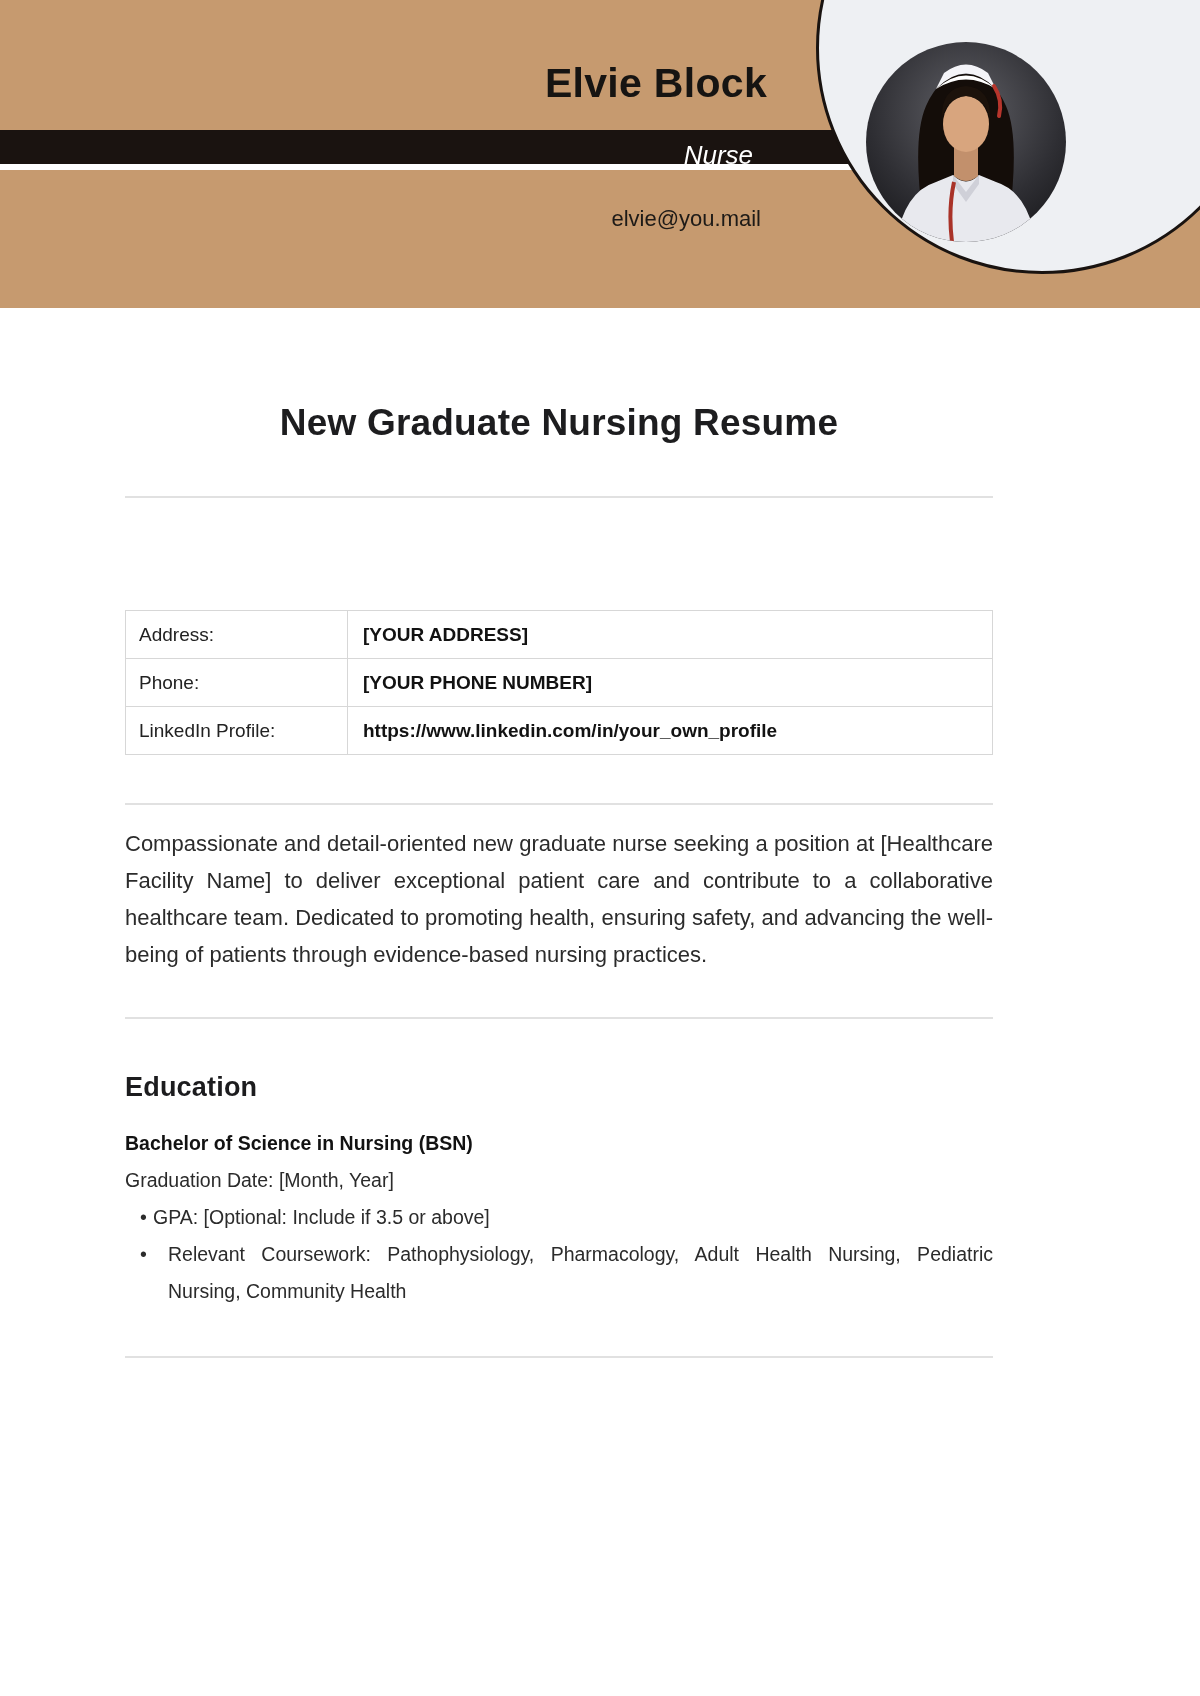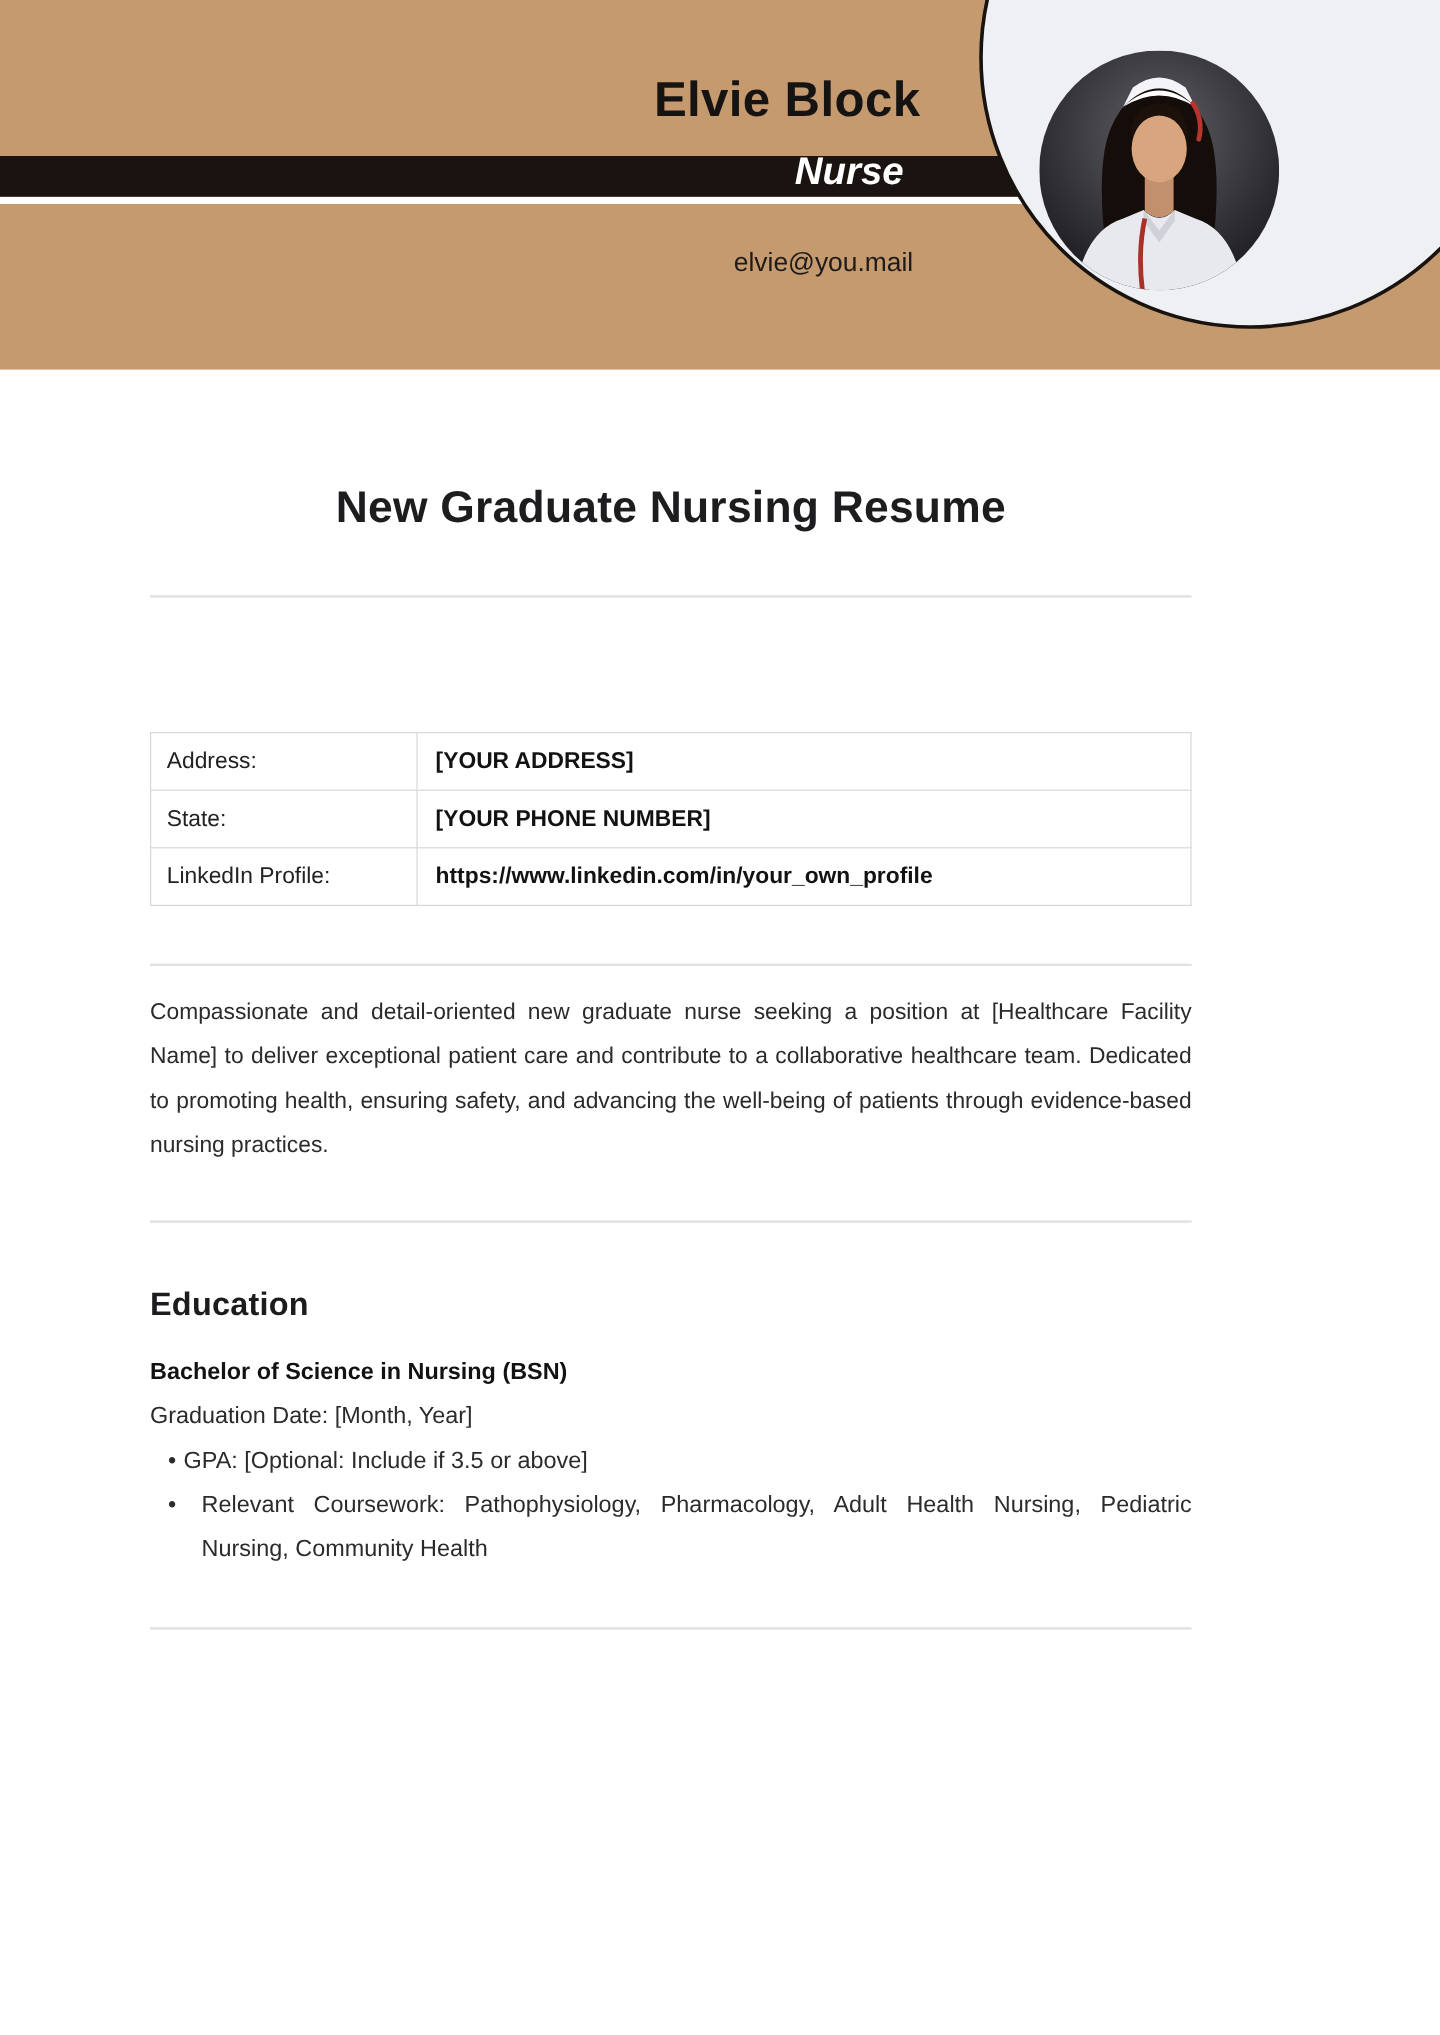--- a/index.html
+++ b/index.html
@@ -15,7 +15,7 @@
   .photo svg { display:block; width:100%; height:100%; }
   .header-text { position:absolute; top:0; right:433px; width:600px; height:270px; z-index:4; }
   .name  { position:absolute; top:60px;  right:0;  white-space:nowrap; font-size:41px; font-weight:700; color:#161412; letter-spacing:0.3px; }
-  .role  { position:absolute; top:124px; right:14px; white-space:nowrap; font-size:32px; font-style:italic; font-weight:700; color:#ffffff; }
+  .role  { position:absolute; top:140px; right:14px; white-space:nowrap; font-size:26px; font-style:italic; font-weight:400; color:#ffffff; }
   .email { position:absolute; top:206px; right:6px;  white-space:nowrap; font-size:22px; font-weight:500; color:#1d1a17; }
 
   

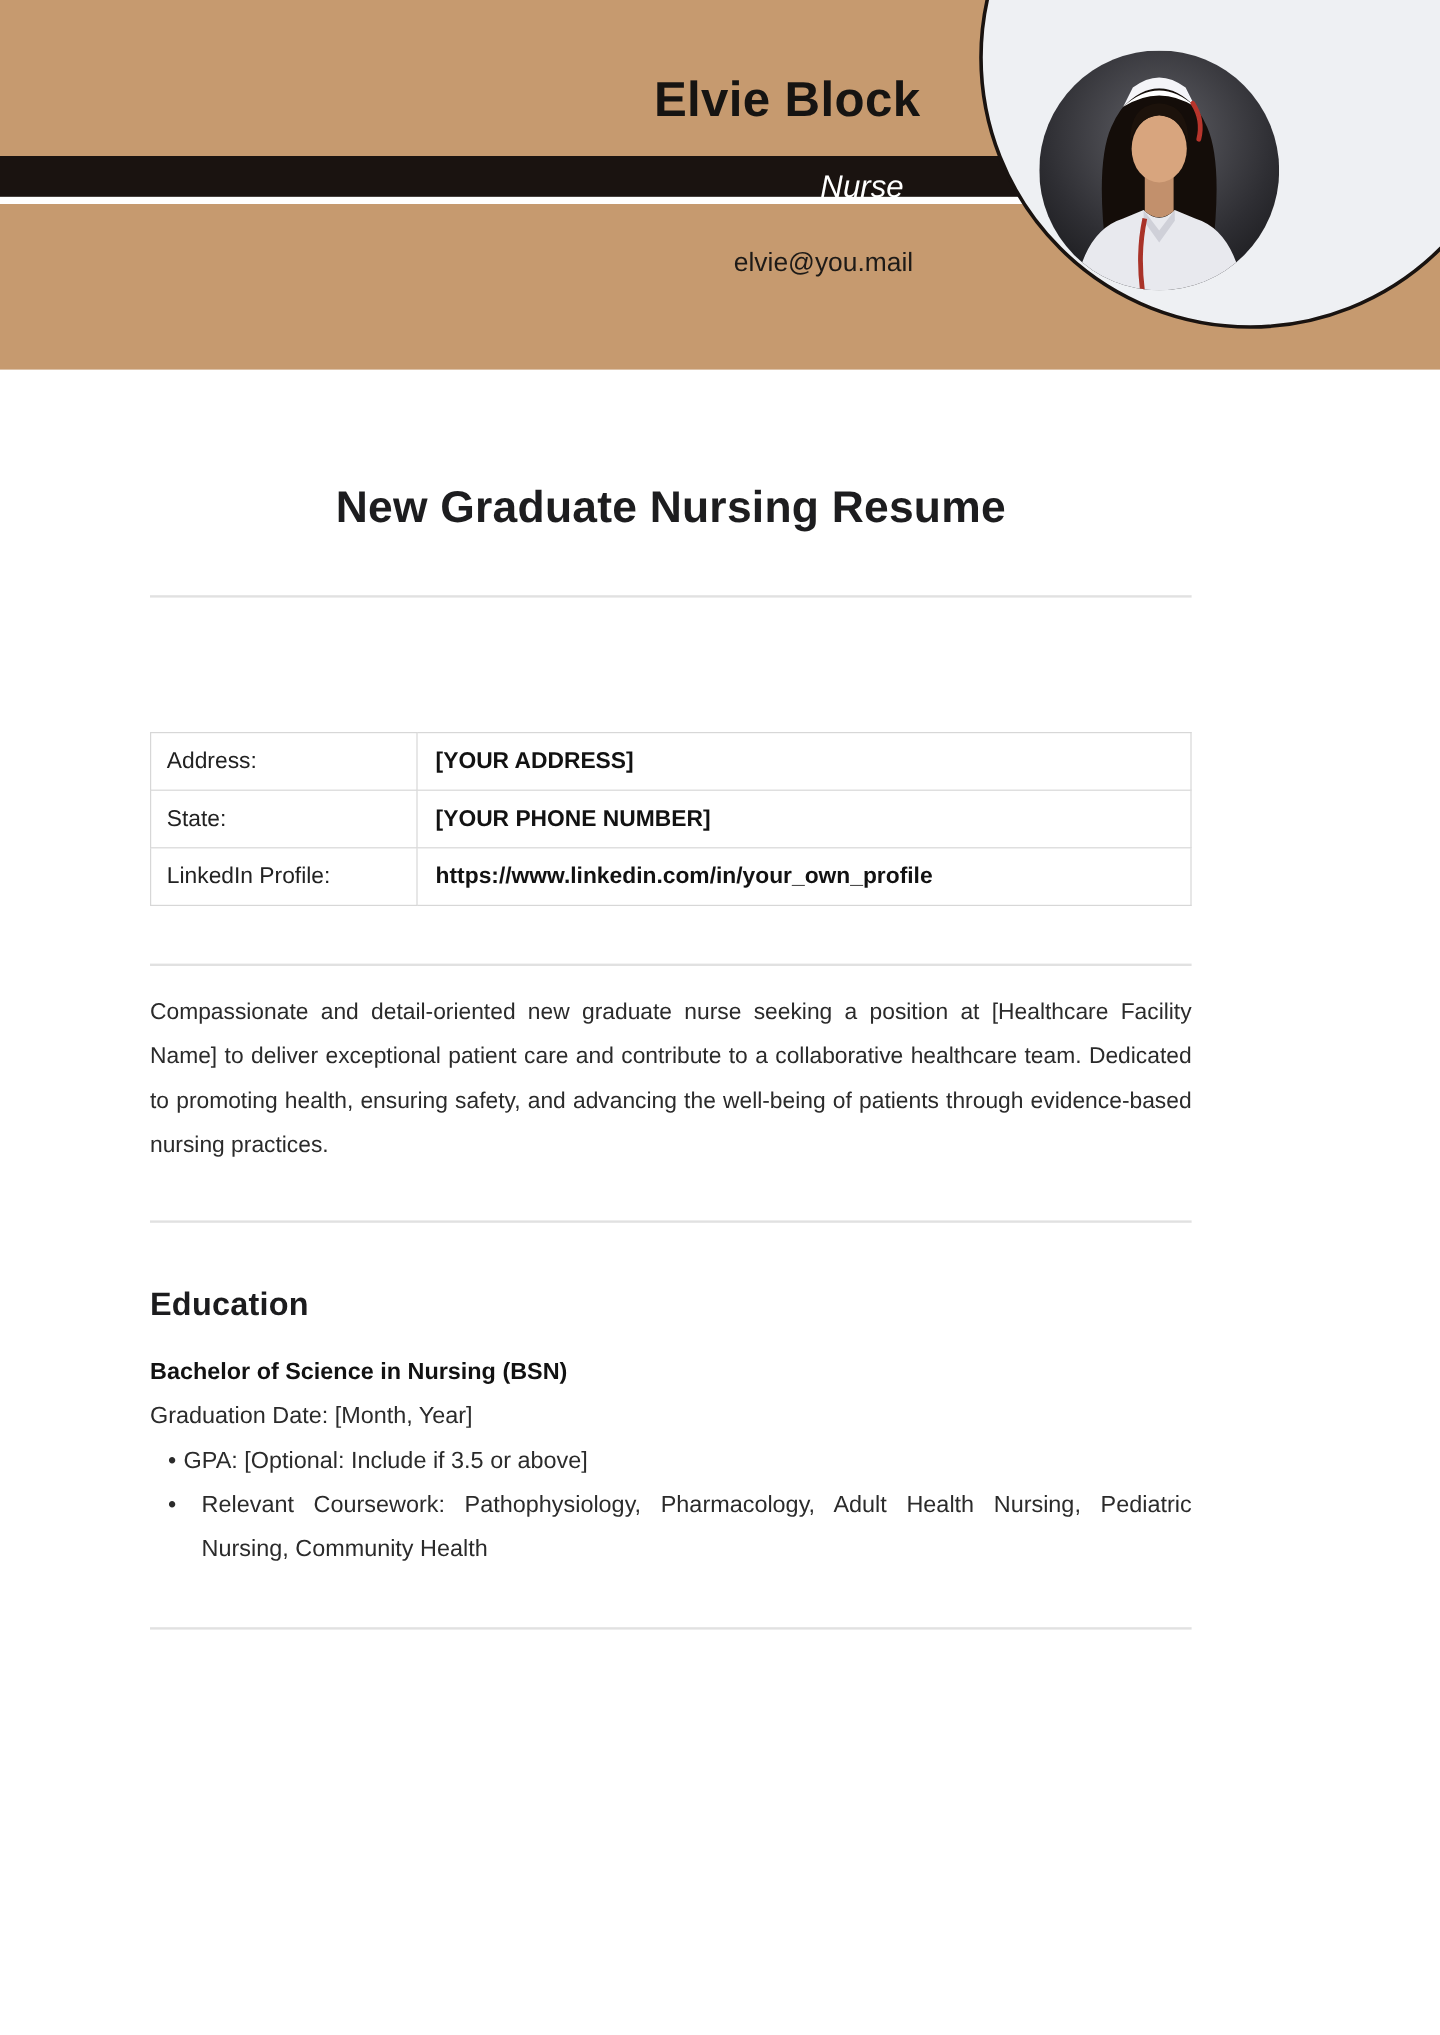--- a/index.html
+++ b/index.html
@@ -107,7 +107,7 @@
           <td class="value">[YOUR ADDRESS]</td>
         </tr>
         <tr>
-          <td class="label">State:</td>
+          <td class="label">Phone:</td>
           <td class="value">[YOUR PHONE NUMBER]</td>
         </tr>
         <tr>

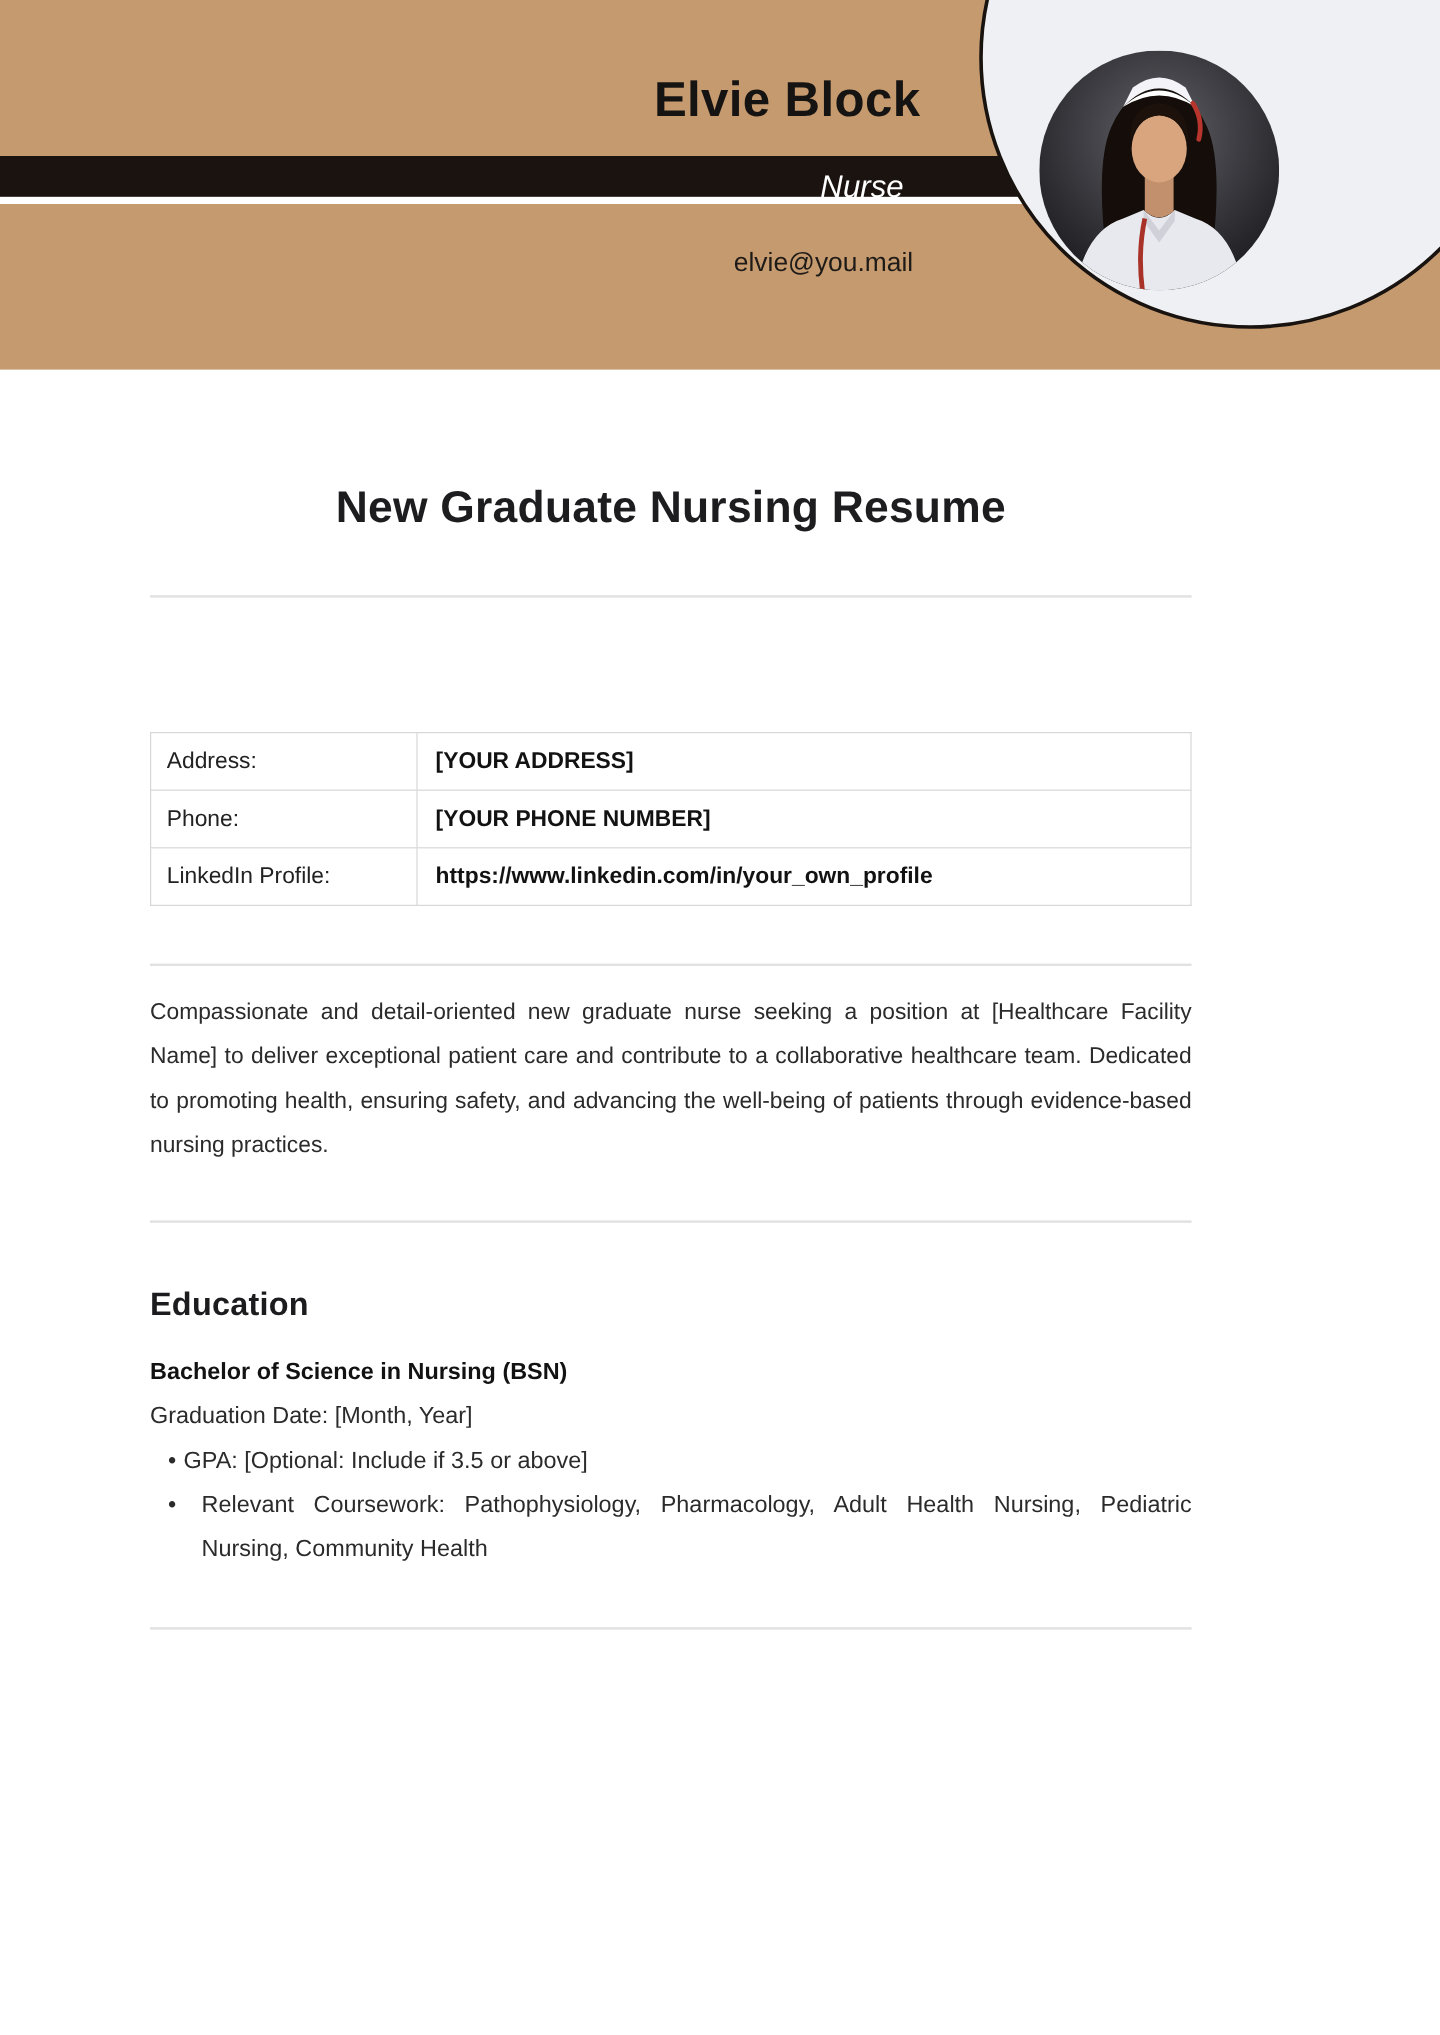--- a/index.html
+++ b/index.html
@@ -35,7 +35,7 @@
 
   .section-heading { margin-top:52px; font-size:27px; font-weight:700; color:#1c1c1e; letter-spacing:0.2px; line-height:32px; }
 
-  .paragraph { margin-top:20px; font-size:19px; line-height:37px; text-align:justify; color:#2b2b2b; }
+  .paragraph { margin-top:20px; font-size:22px; line-height:37px; text-align:justify; color:#2b2b2b; }
 
   .edu-degree { margin-top:22px; font-size:19.5px; line-height:37px; font-weight:700; color:#121212; }
   .edu-line   { font-size:19.5px; line-height:37px; color:#2b2b2b; }

